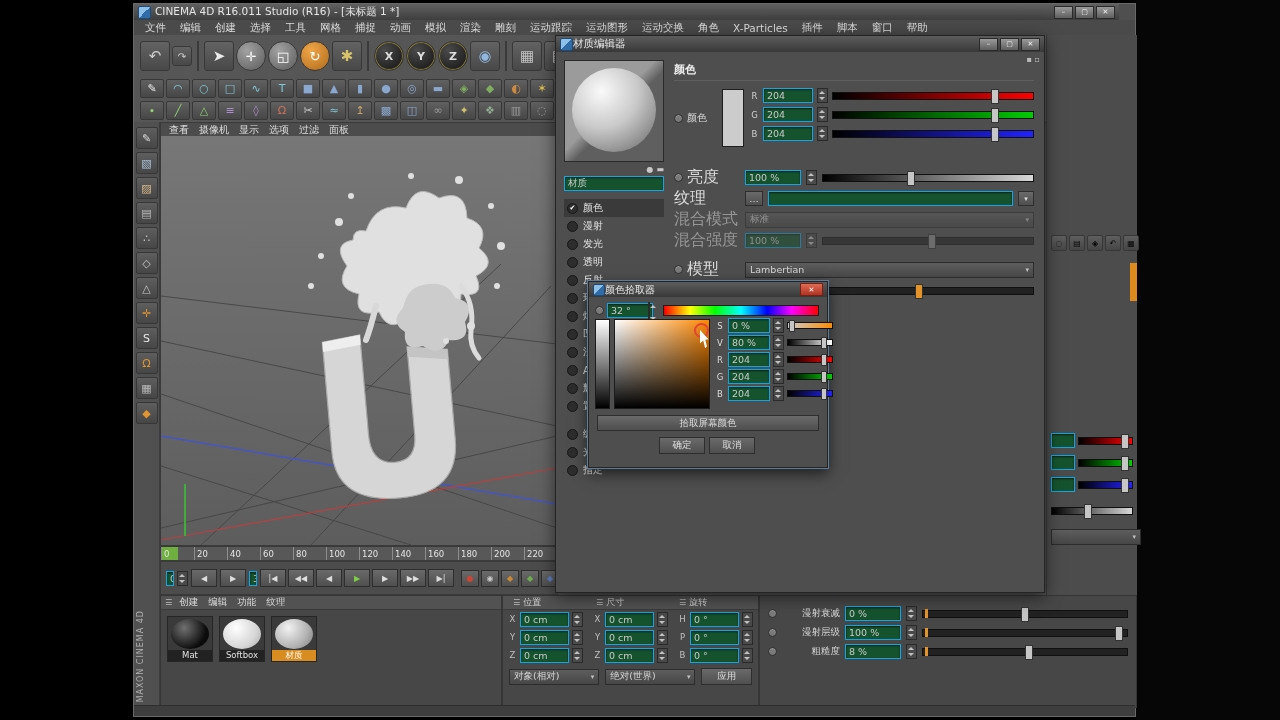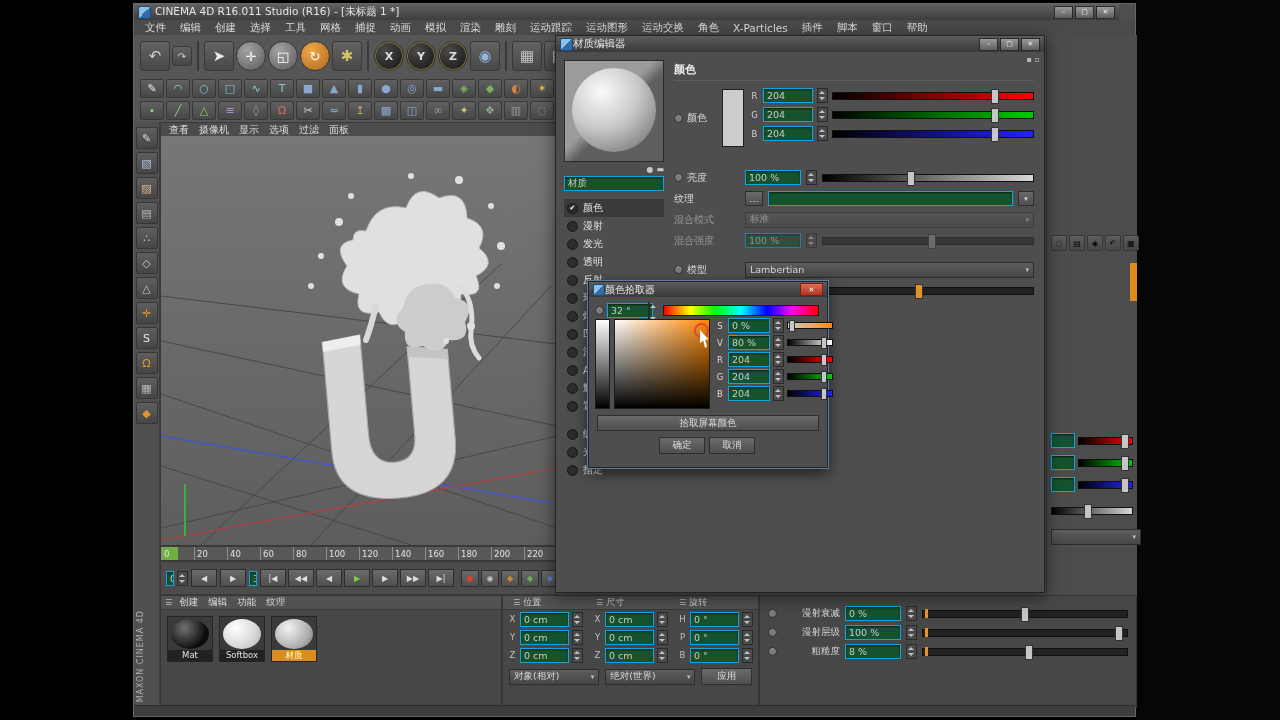--- a/index.html
+++ b/index.html
@@ -113,7 +113,7 @@
   .w42{width:42px;flex:0 0 auto;}
   .w48{width:48px;flex:0 0 auto;}
   .merow{display:flex;align-items:center;gap:5px;height:17px;margin-top:4px;}
-  .melab{width:66px;display:flex;align-items:center;gap:4px;font-size:10px;color:#dcdcdc;flex:0 0 auto;white-space:nowrap;overflow:hidden;}
+  .melab{width:66px;display:flex;align-items:center;gap:4px;font-size:16px;color:#dcdcdc;flex:0 0 auto;white-space:nowrap;overflow:hidden;}
   .chrow{display:flex;align-items:center;gap:5px;height:16px;padding:1px 3px;}
   .chrow.sel{background:#3a3a3a;}
   .chrow.gap{margin-top:10px;}

